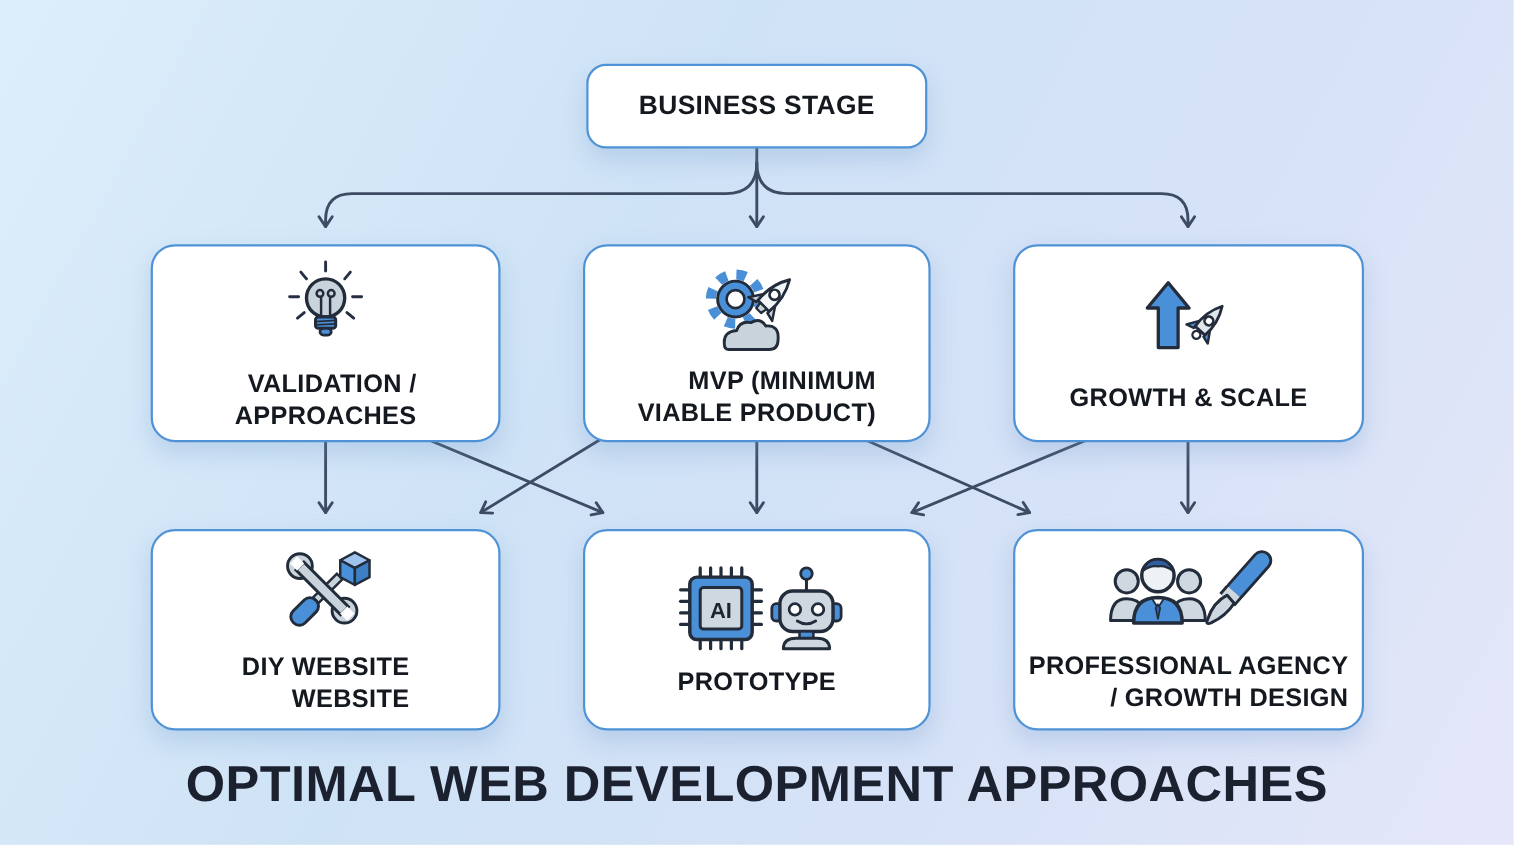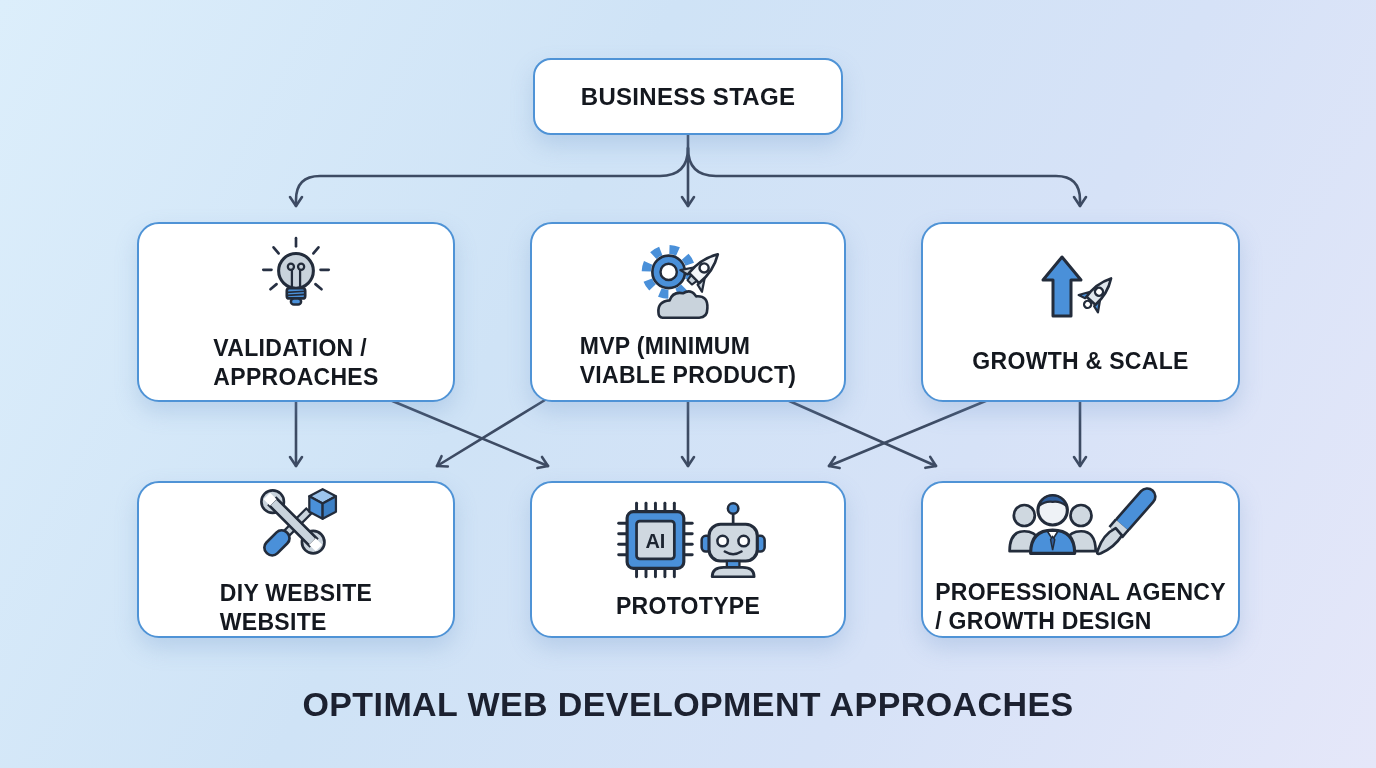--- a/index.html
+++ b/index.html
@@ -18,7 +18,7 @@
     border-radius:22px;
     box-shadow:0 10px 22px rgba(110,150,200,0.28);
     display:flex;flex-direction:column;align-items:center;justify-content:center;
-    text-align:left;box-sizing:border-box;
+    text-align:right;box-sizing:border-box;
   }
   .node .label{
     font-weight:bold;color:#14181f;font-size:23px;line-height:29px;letter-spacing:.3px;

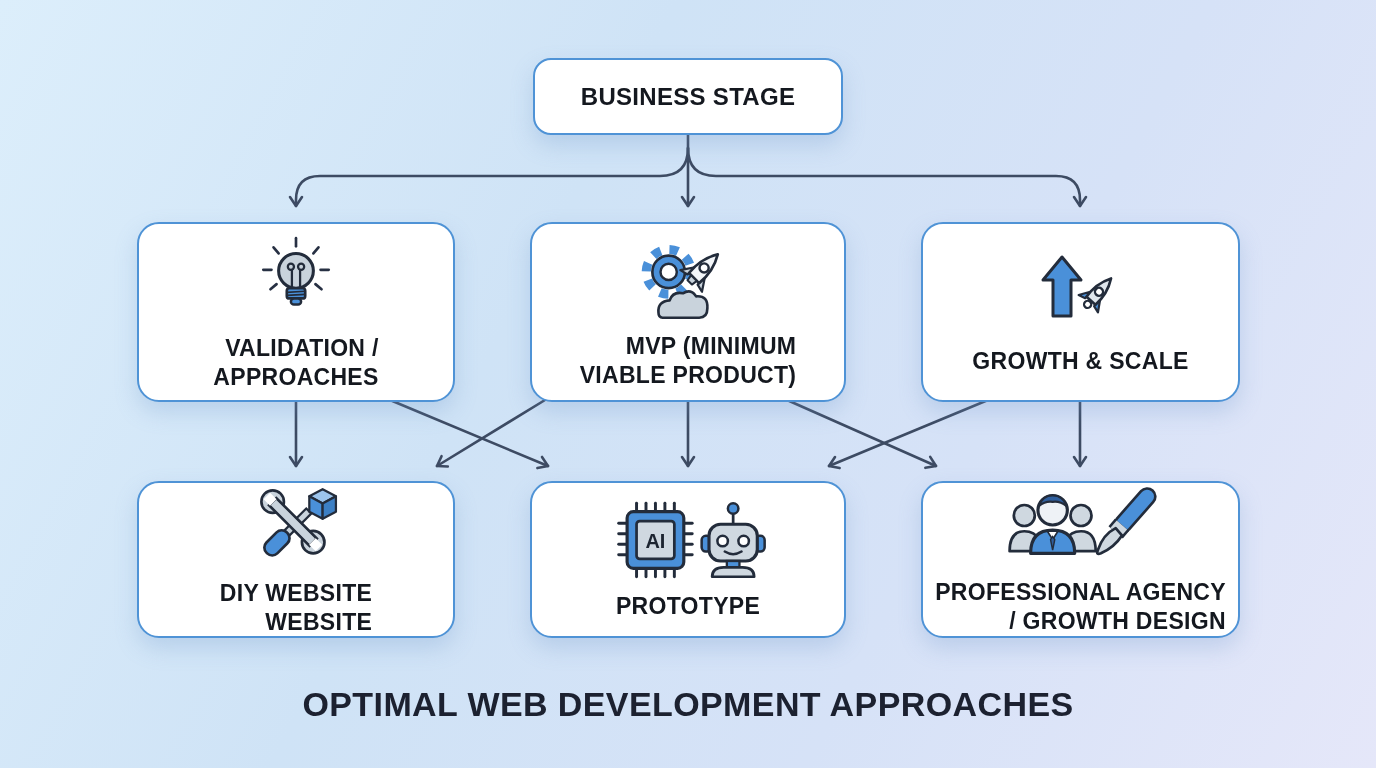--- a/index.html
+++ b/index.html
@@ -28,7 +28,7 @@
   #node-root{left:533px;top:58px;width:310px;height:77px;border-radius:18px;}
   #node-root .label{font-size:24px;}
   .row1{top:222px;height:180px;}
-  .row2{top:481px;height:157px;}
+  .row2{top:481px;height:183px;}
   #node-validation,#node-diy{left:137px;width:318px;}
   #node-mvp,#node-ai{left:530px;width:316px;}
   #node-growth,#node-agency{left:921px;width:319px;}

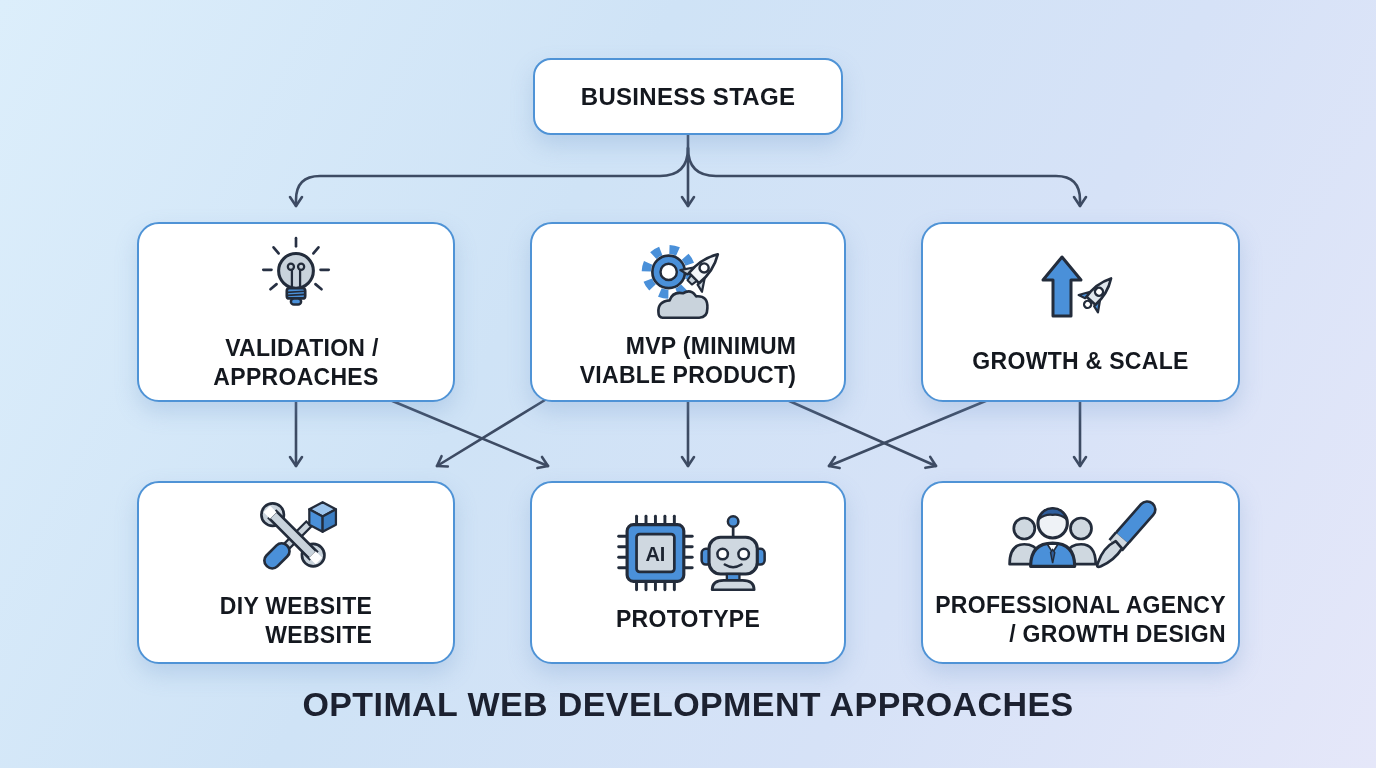--- a/index.html
+++ b/index.html
@@ -34,7 +34,7 @@
   #node-growth,#node-agency{left:921px;width:319px;}
   .big-title{
     position:absolute;left:0;top:685px;width:1376px;text-align:center;
-    font-weight:bold;font-size:34px;letter-spacing:.4px;color:#1c2130;
+    font-weight:bold;font-size:46px;letter-spacing:.4px;color:#1c2130;
   }
   .ic{display:block;}
 </style>

